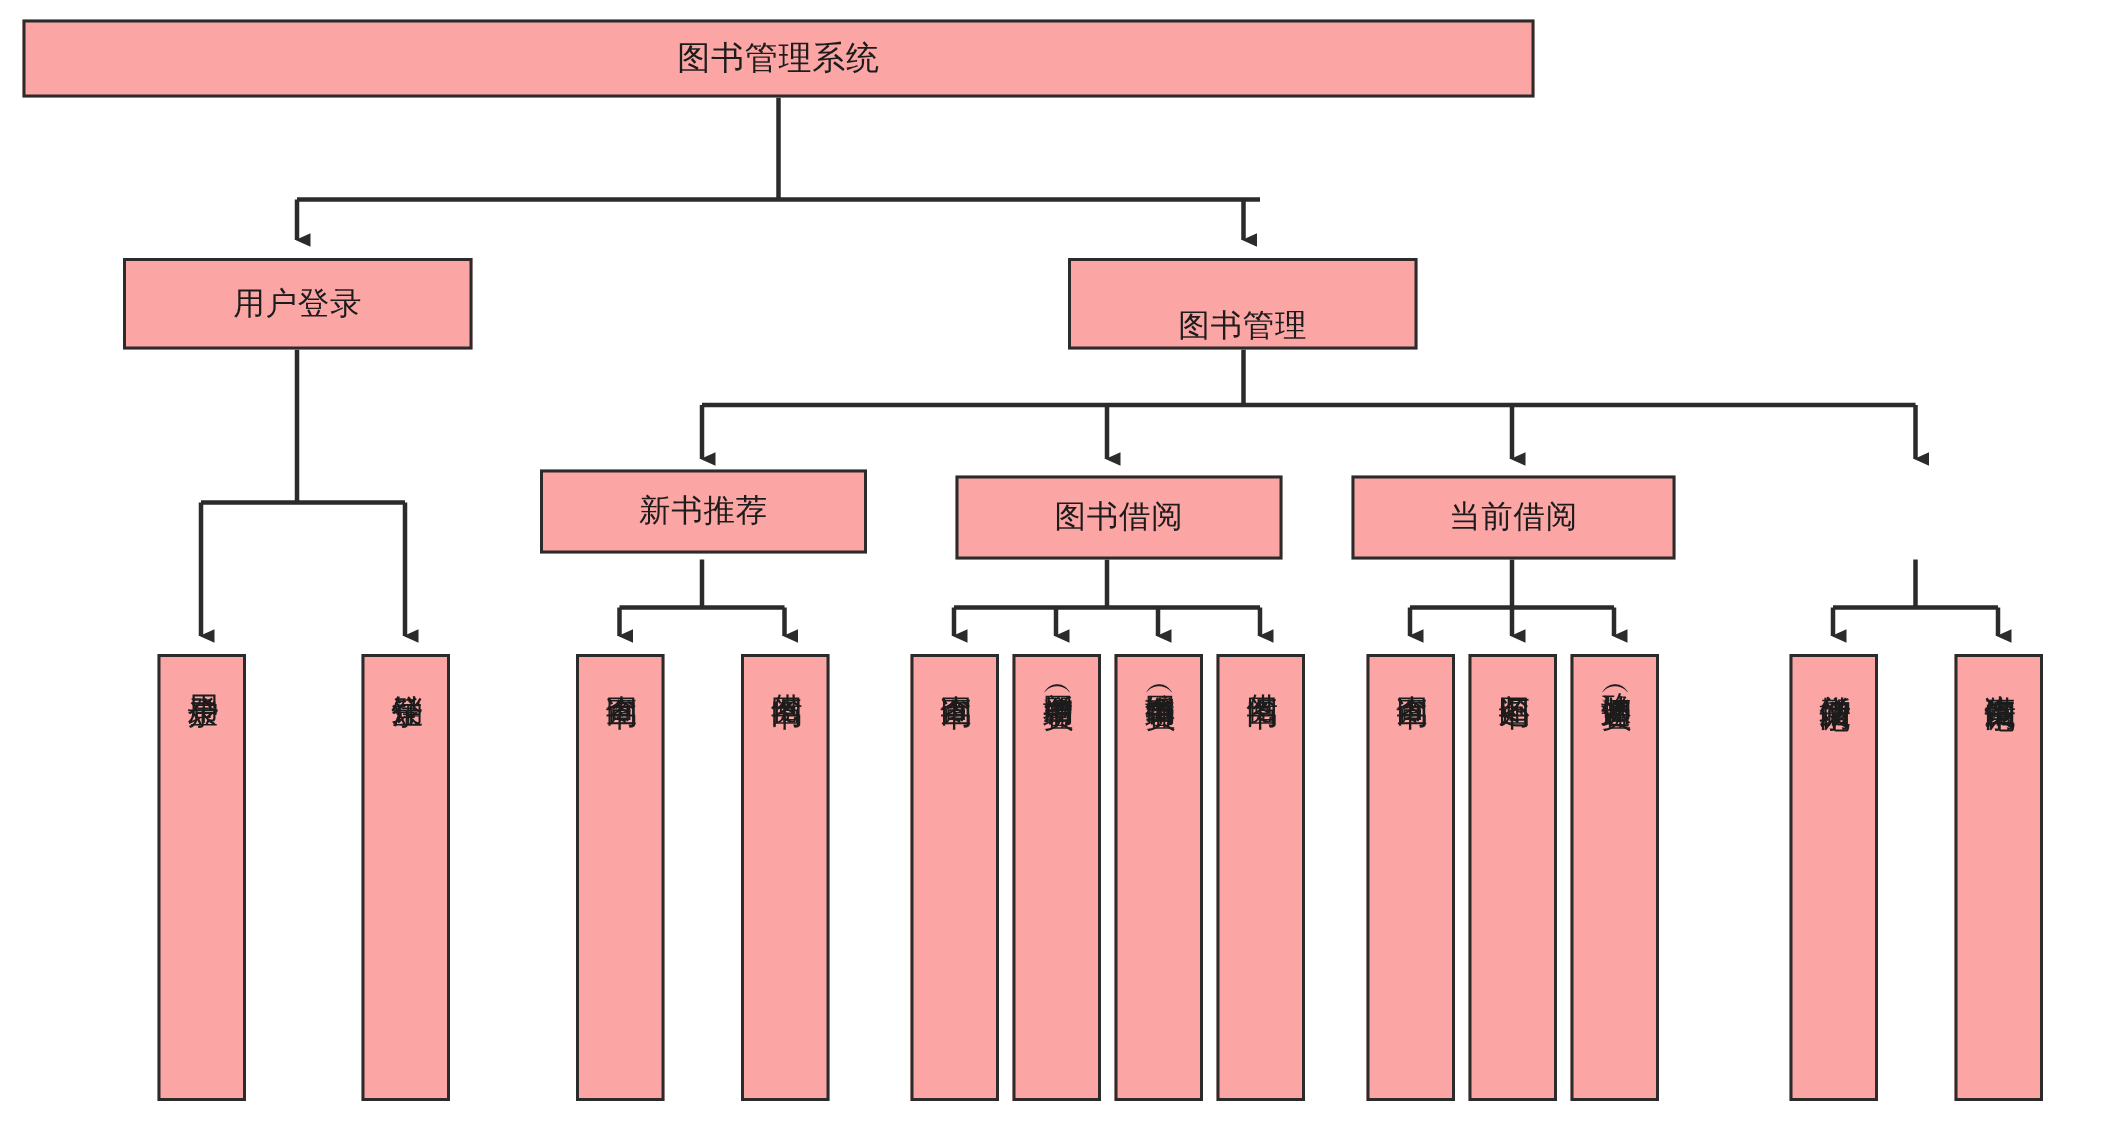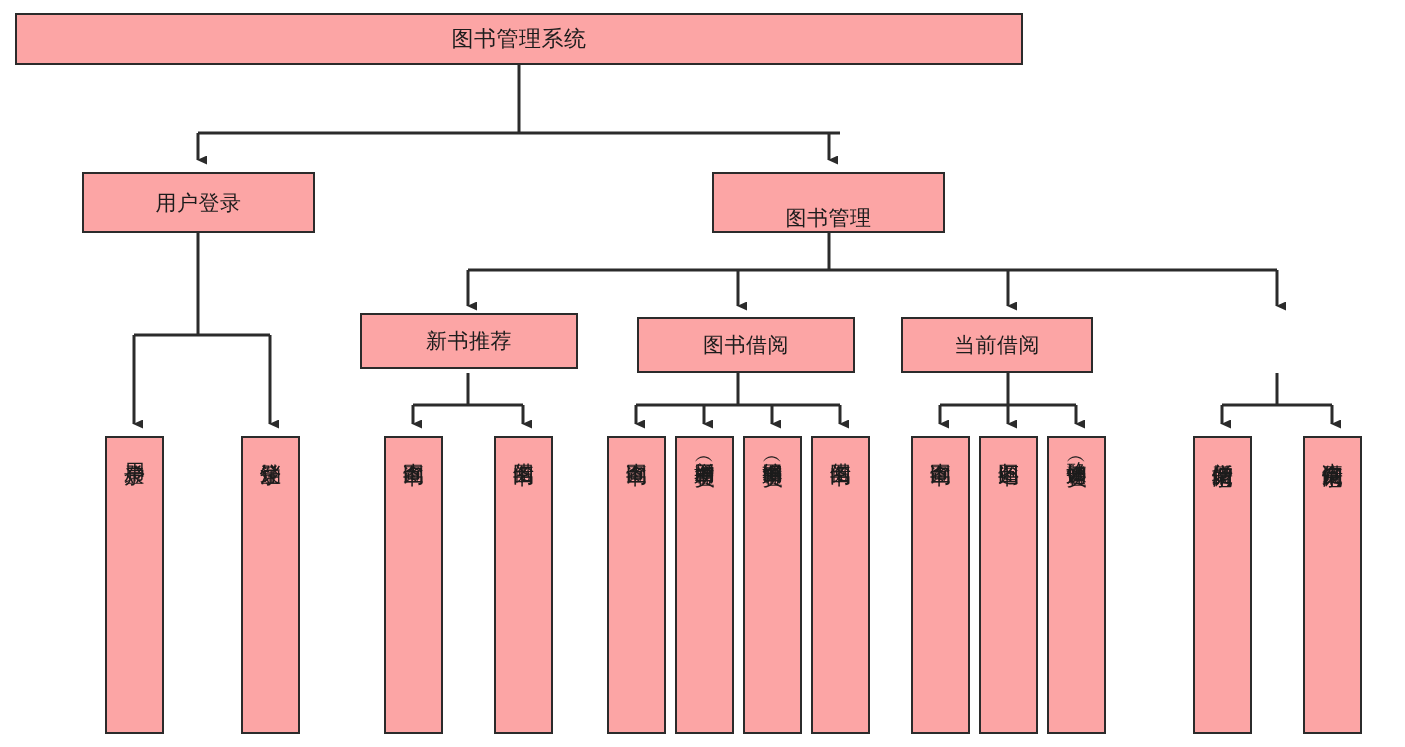--- a/index.html
+++ b/index.html
@@ -150,7 +150,7 @@
   <div class="node horiz" style="left:613px; top:317px; width:218px; height:56px;margin-left:24px;">
     <span class="node-label">图书借阅</span>
   </div>
-  <div class="node horiz" style="left:901px; top:317px; width:192px; height:56px;">
+  <div class="node horiz" style="left:901px; top:317px; width:216px; height:56px;">
     <span class="node-label">当前借阅</span>
   </div>
 

